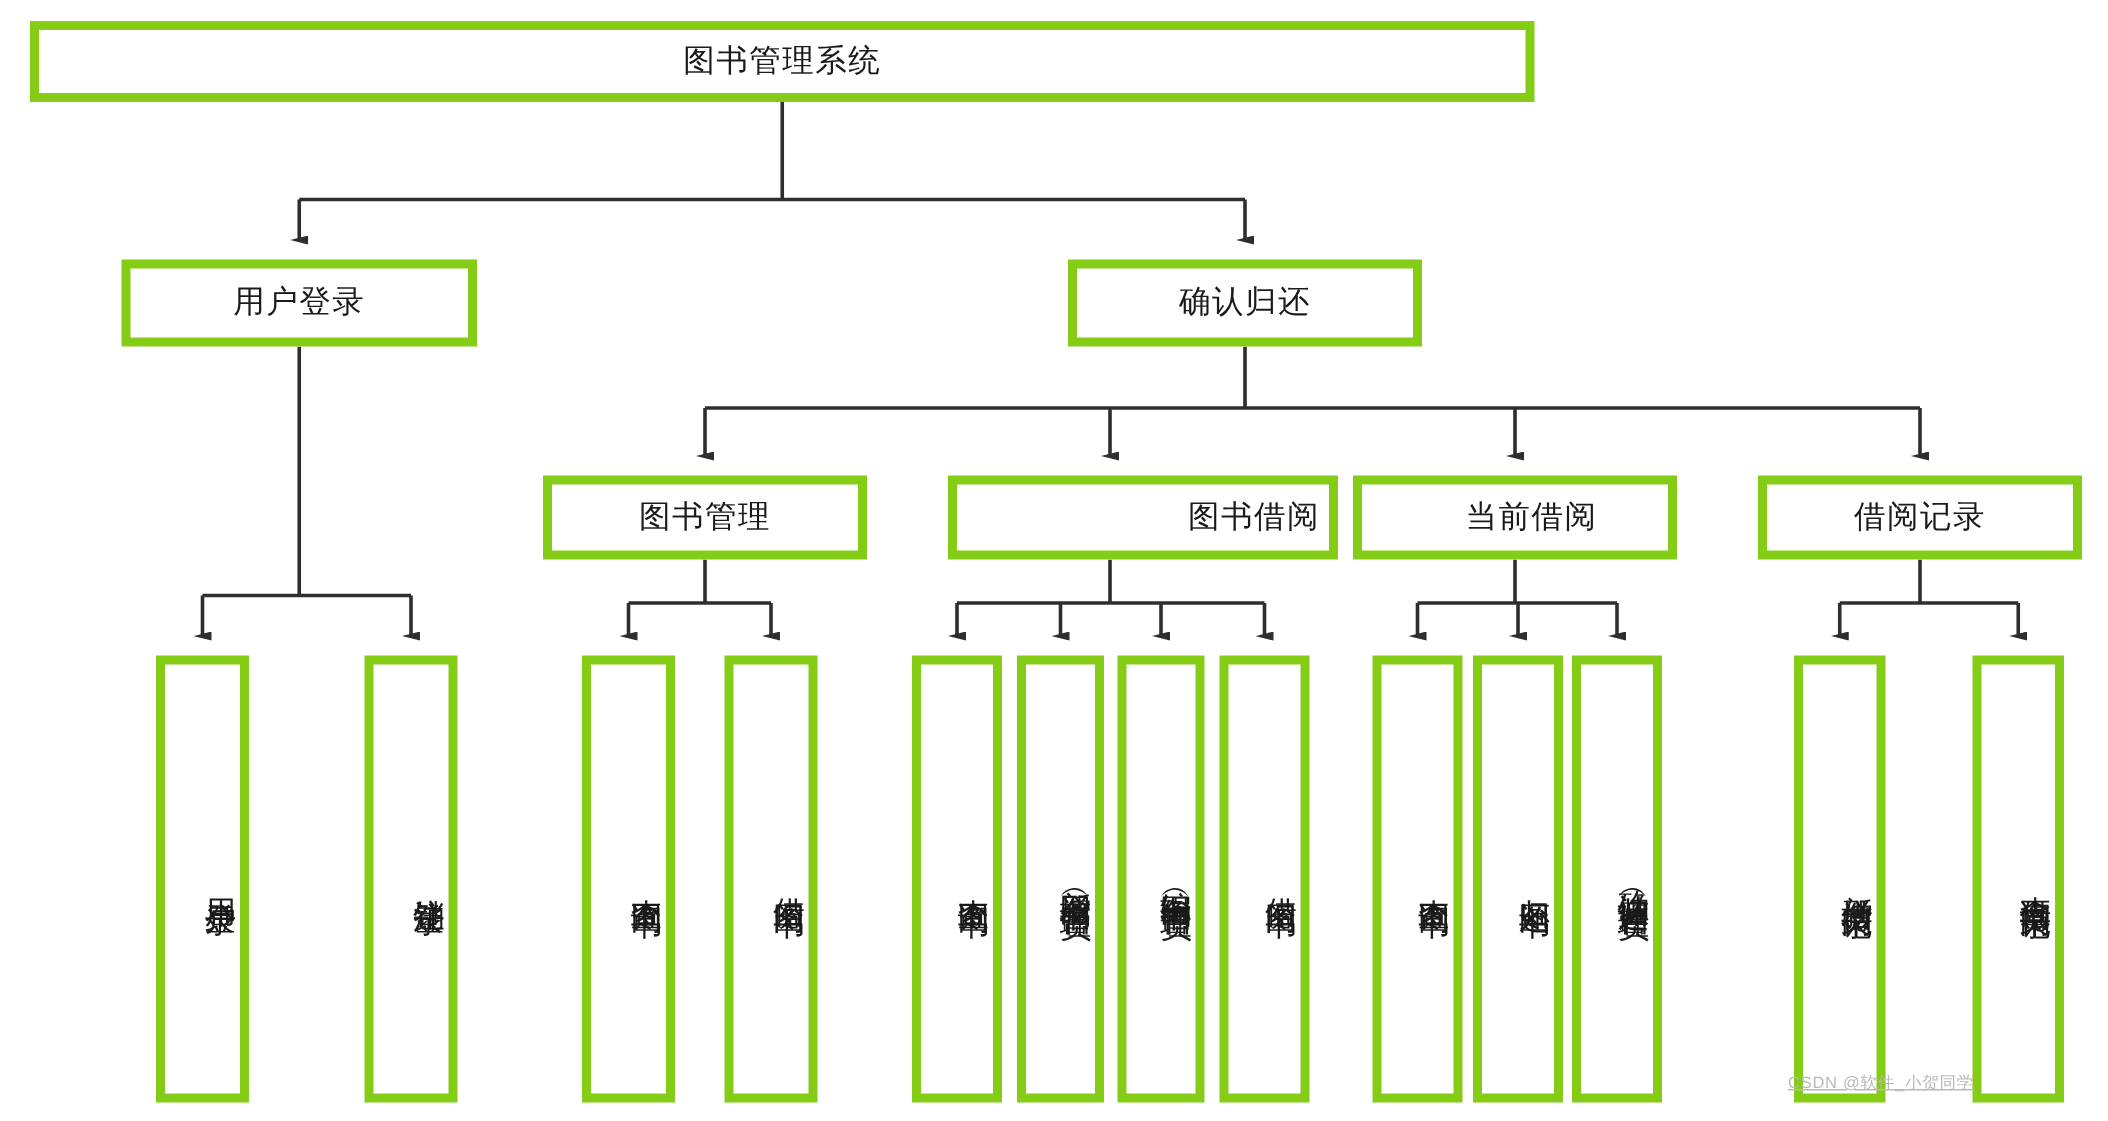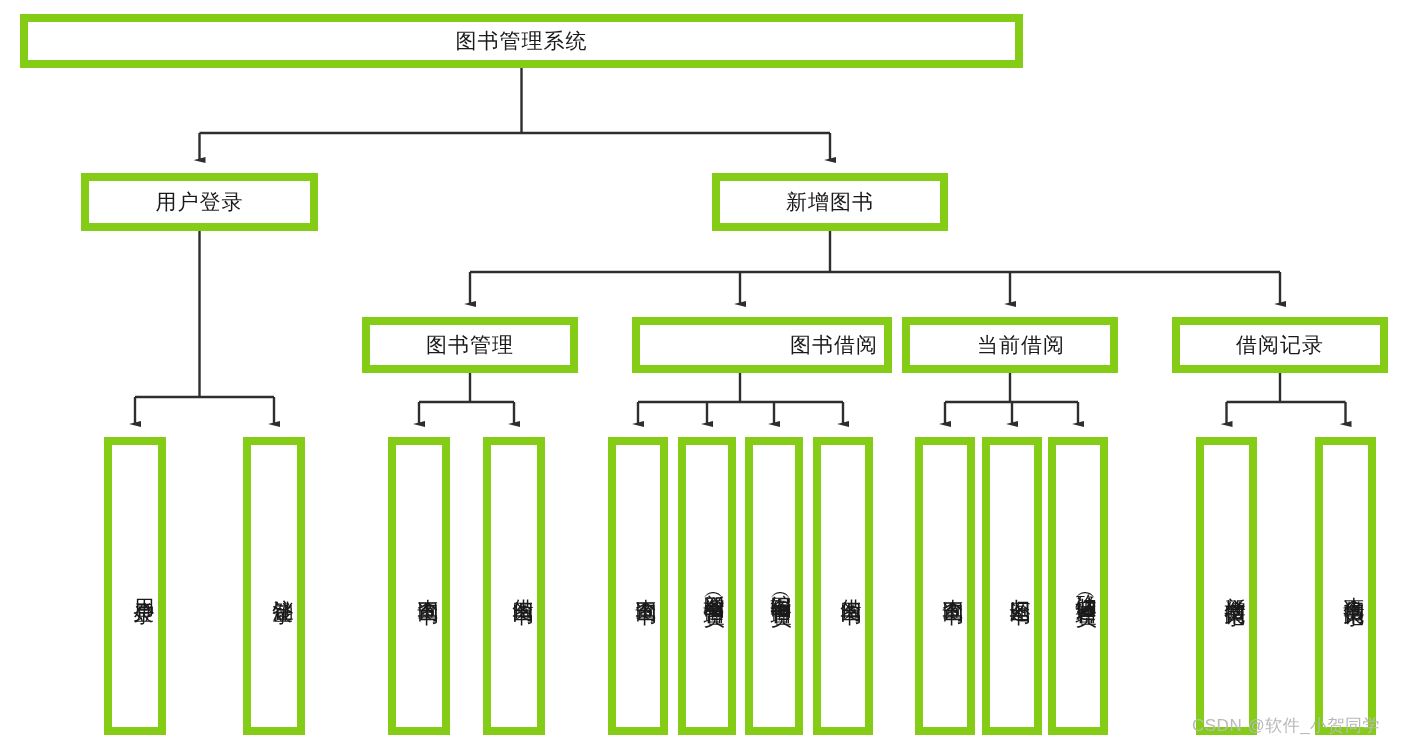--- a/index.html
+++ b/index.html
@@ -30,7 +30,7 @@
     position: absolute;
     box-sizing: border-box;
     background: #ffffff;
-    border: 8px solid #84cc16;
+    border: 6px solid #84cc16;
     display: flex;
     align-items: center;
     justify-content: center;

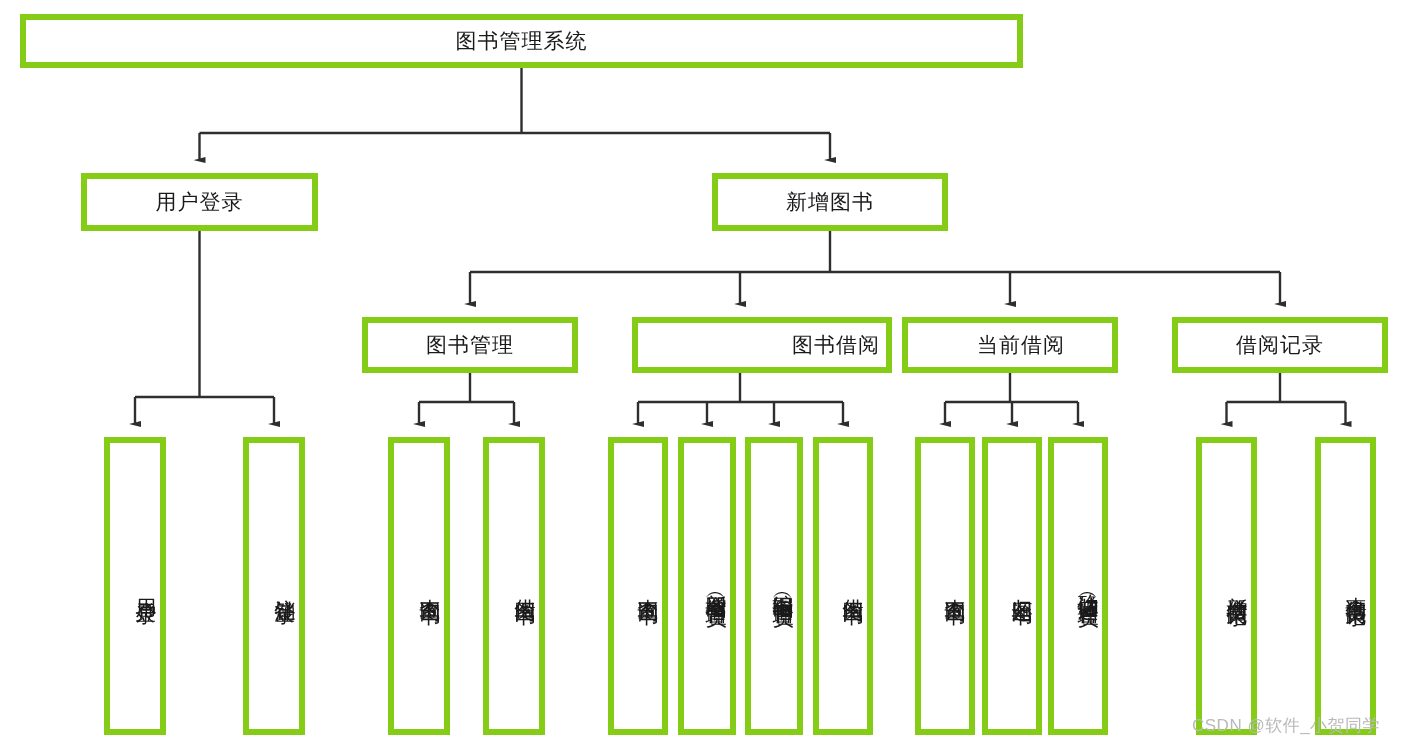--- a/index.html
+++ b/index.html
@@ -123,7 +123,7 @@
         <span class="node-label">用户登录</span>
       </div>
       <div class="node horizontal" style="left: 712px; top: 173px; width: 236px; height: 58px;">
-        <span class="node-label">新增图书</span>
+        <span class="node-label">确认归还</span>
       </div>
       <div class="node horizontal" style="left: 362px; top: 317px; width: 216px; height: 56px;">
         <span class="node-label">图书管理</span>

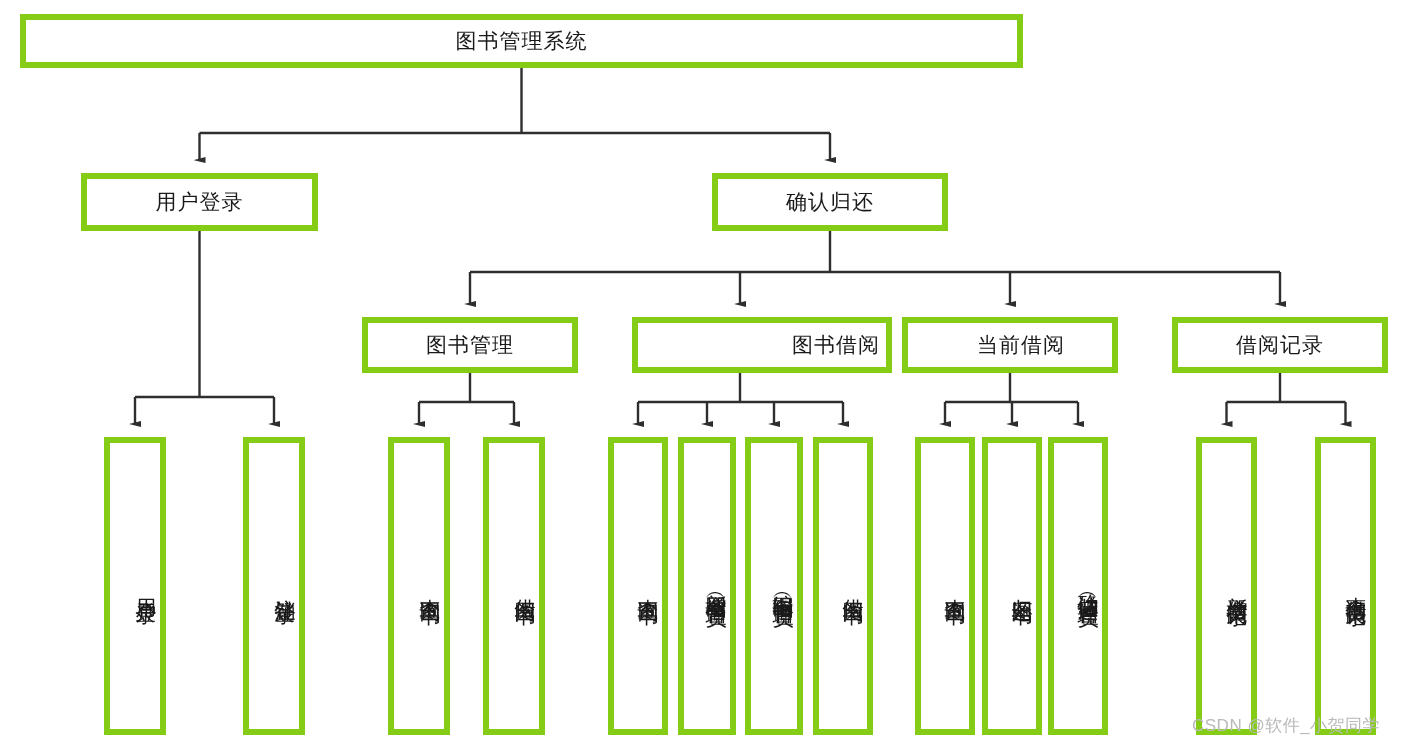--- a/index.html
+++ b/index.html
@@ -62,9 +62,10 @@
   #watermark {
     position: absolute;
     color: #b9b9b9;
-    font-size: 17px;
+    font-size: 11px;
     white-space: nowrap;
     letter-spacing: 0.5px;
+    text-decoration: underline;
   }
 </style>
 </head>

